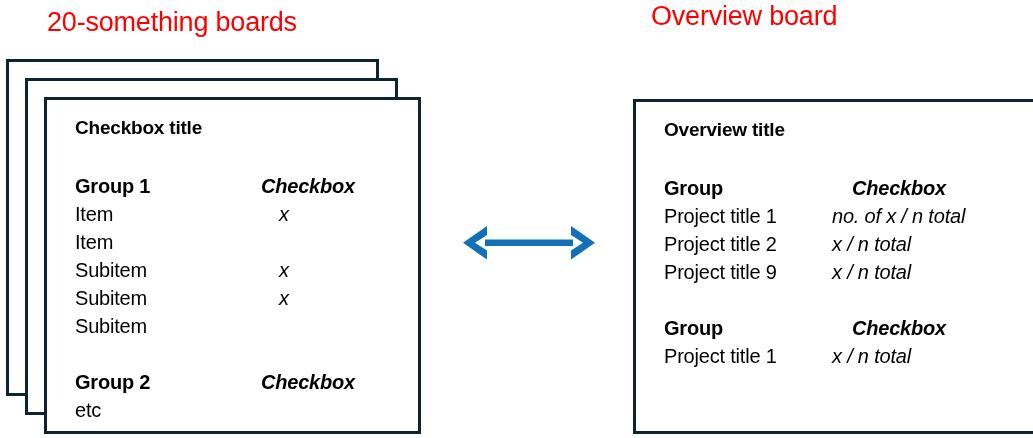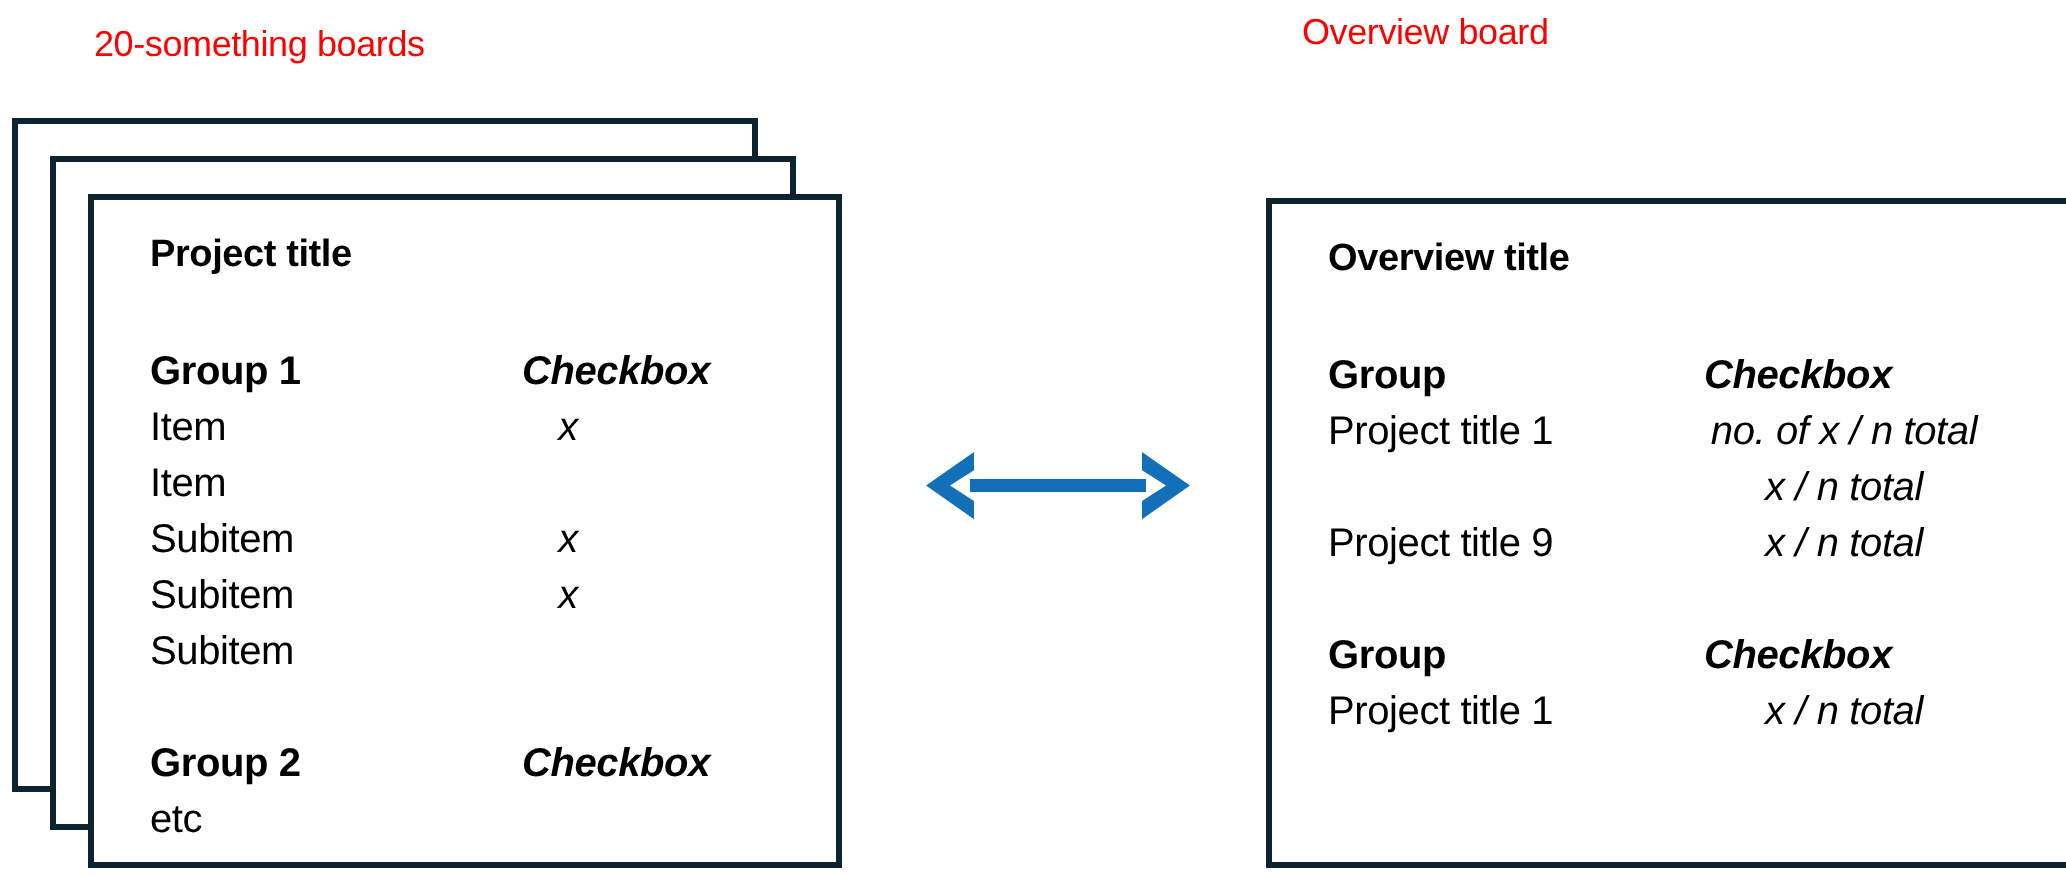--- a/index.html
+++ b/index.html
@@ -24,7 +24,7 @@
   
   .section-heading {
     position: absolute;
-    font-size: 18px;
+    font-size: 27px;
     font-weight: 400;
     line-height: 32px;
     white-space: nowrap;

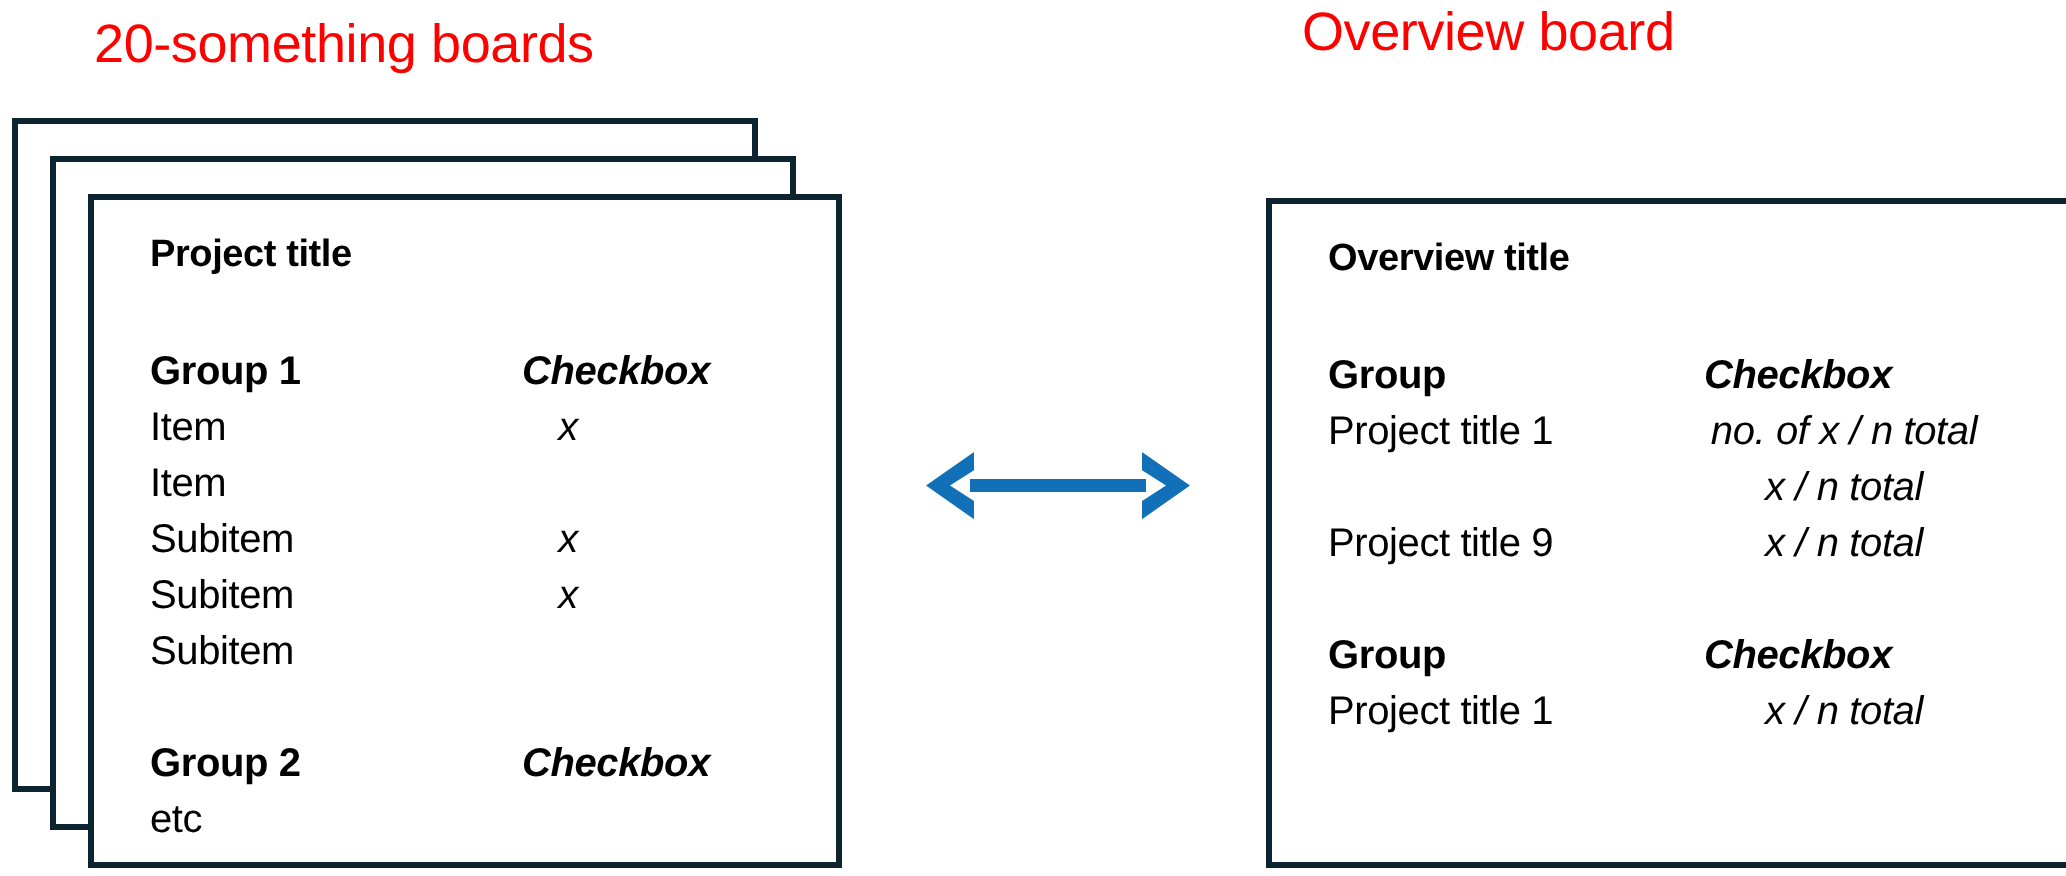--- a/index.html
+++ b/index.html
@@ -162,7 +162,7 @@
 
   <div class="card card-front">
     <div class="card-body">
-      <div class="card-title">Project title</div>
+      <div class="card-title">Checkbox title</div>
       <div class="rows">
 
         <div class="row header-row">

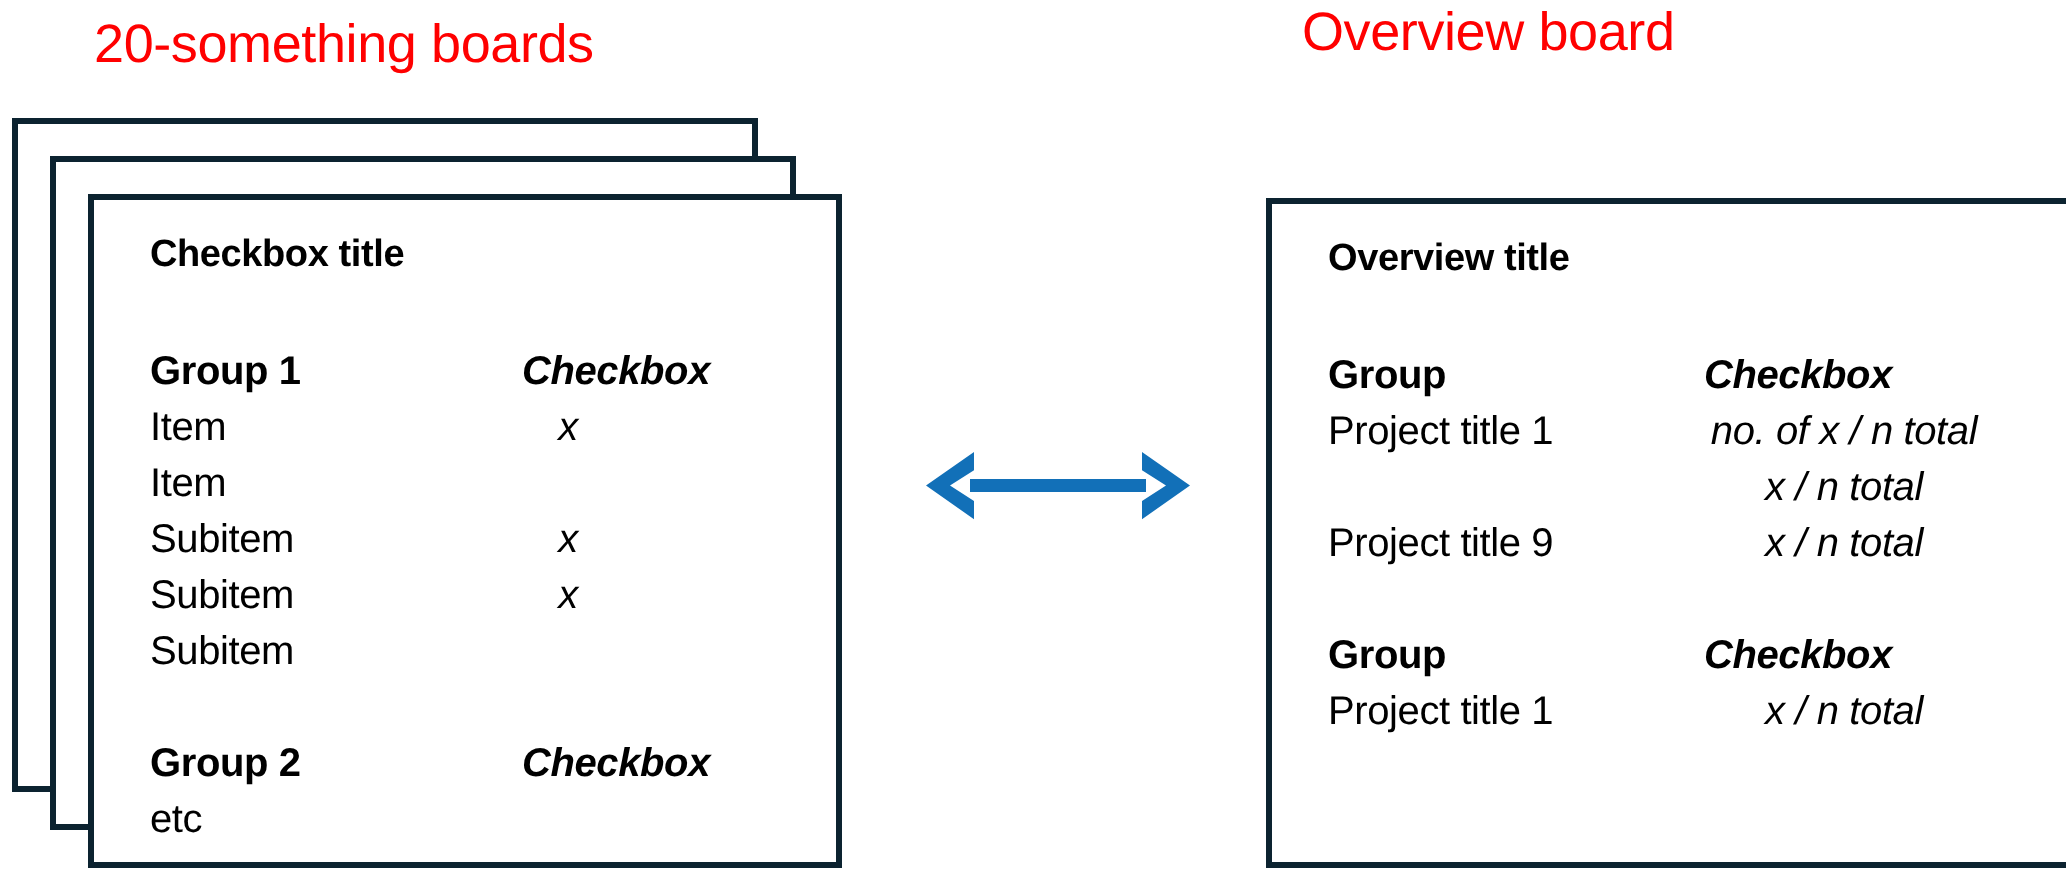--- a/index.html
+++ b/index.html
@@ -135,7 +135,6 @@
   .card-overview .row:not(.header-row) .col-value {
     left: 196px;
     width: 180px;
-    text-align: center;
   }
 
   

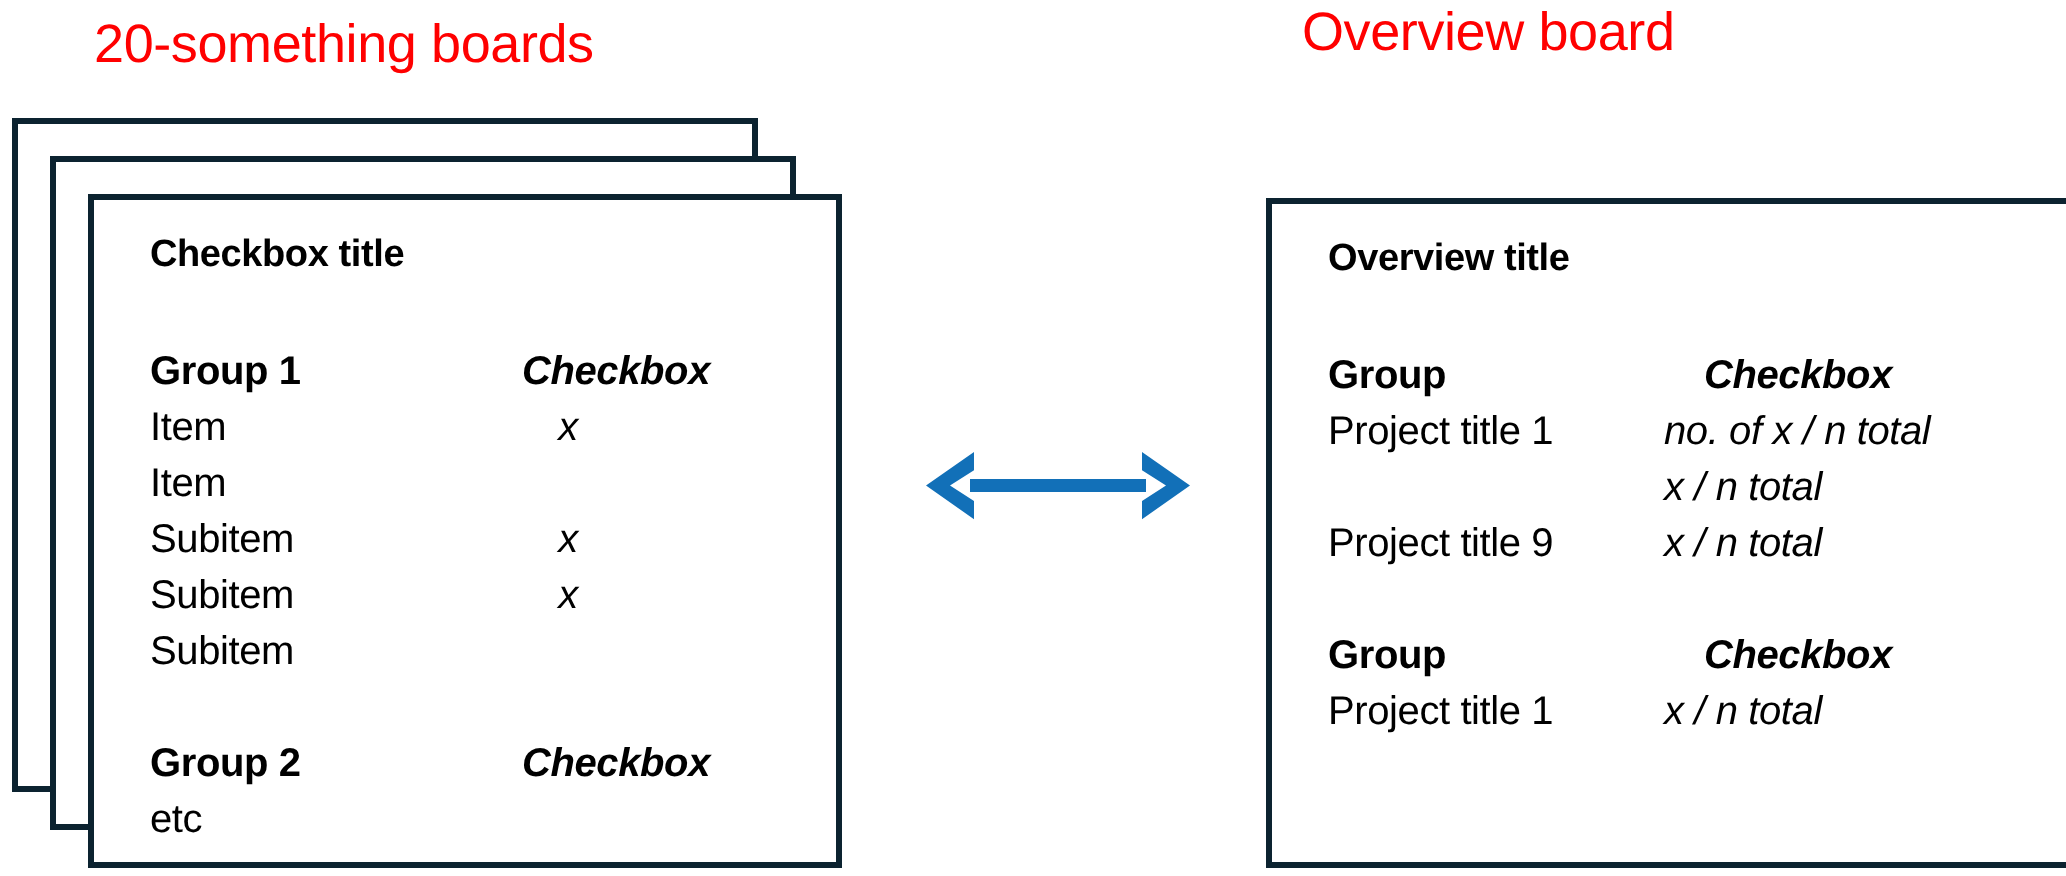--- a/index.html
+++ b/index.html
@@ -236,6 +236,7 @@
         </div>
 
         <div class="row">
+          <span class="col-label">Project title 2</span>
           <span class="col-value">x / n total</span>
         </div>
 

